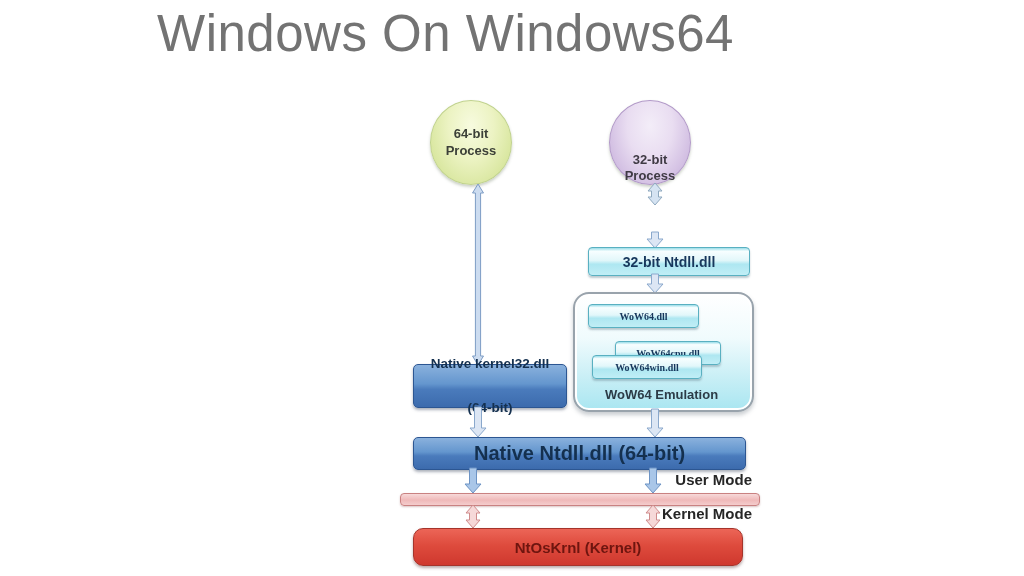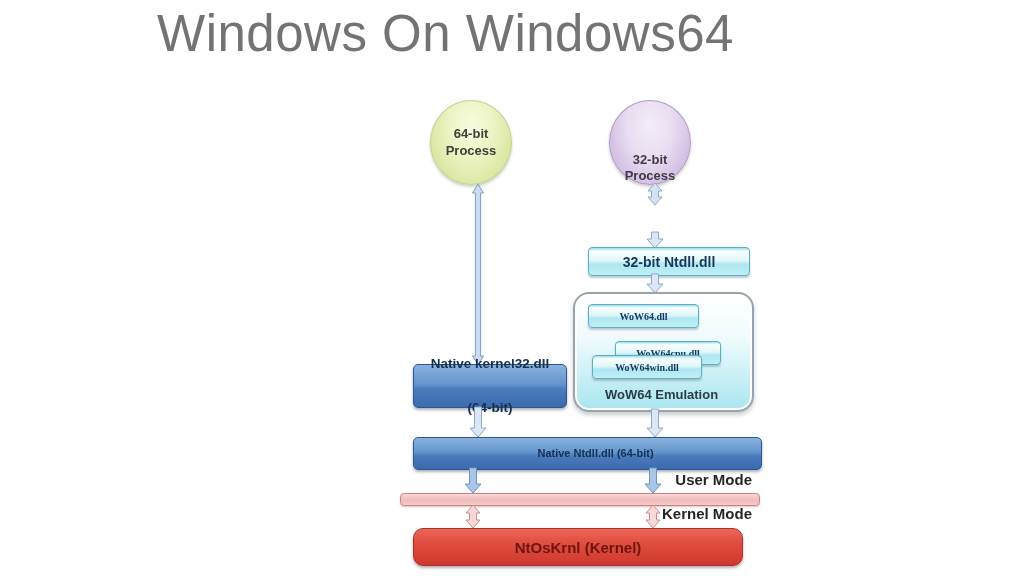--- a/index.html
+++ b/index.html
@@ -70,7 +70,7 @@
     box-shadow:0 2px 3px rgba(90,100,120,0.5);
   }
   .native-k32{left:413px;top:364px;width:152px;height:42px;gap:25px;}
-  .native-ntdll{left:413px;top:437px;width:331px;height:31px;font-size:11px;padding-left:16px;}
+  .native-ntdll{left:413px;top:437px;width:331px;height:31px;font-size:20px;}
 
   
   .pink-bar{

